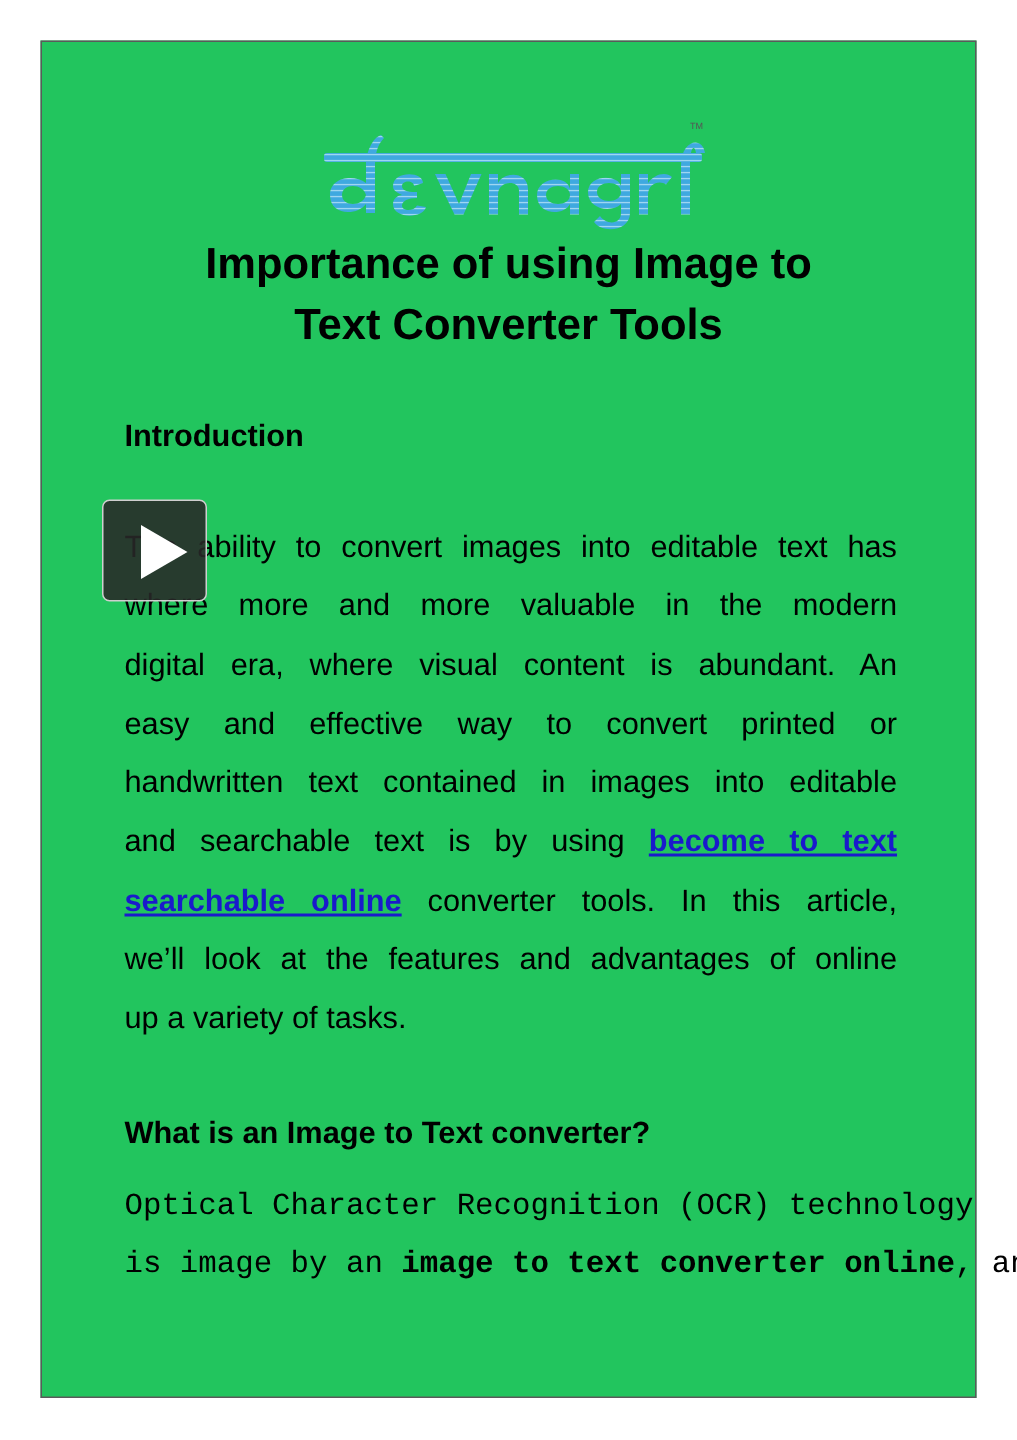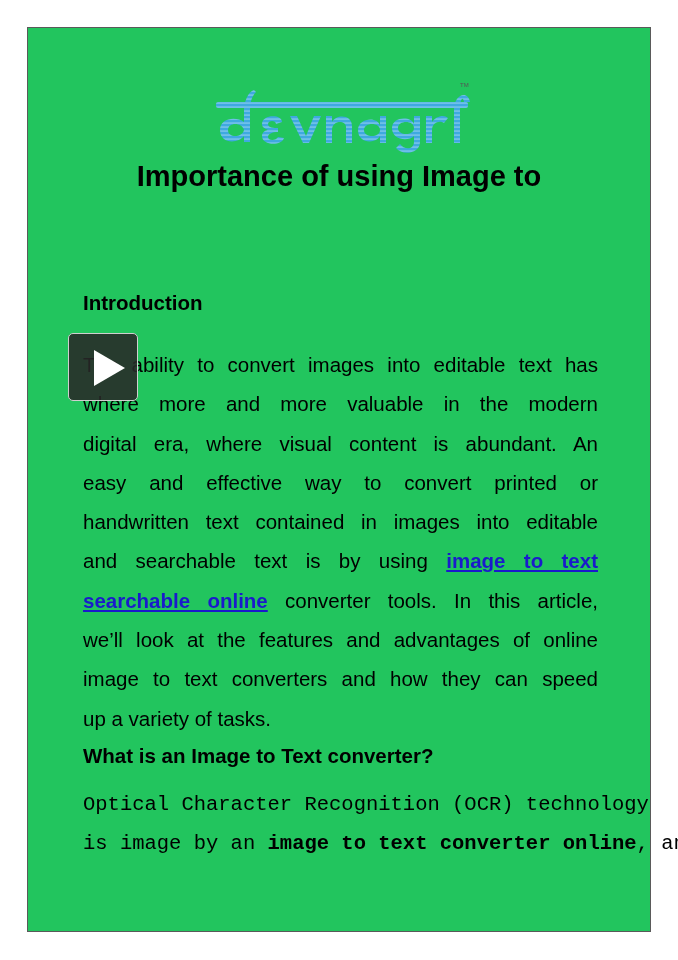--- a/index.html
+++ b/index.html
@@ -141,6 +141,7 @@
 
   <div class="title">
     <div>Importance of using Image to</div>
+    <div>Text Converter Tools</div>
   </div>
 
   <div class="h2" style="top:250px;margin-top:12px;">Introduction</div>

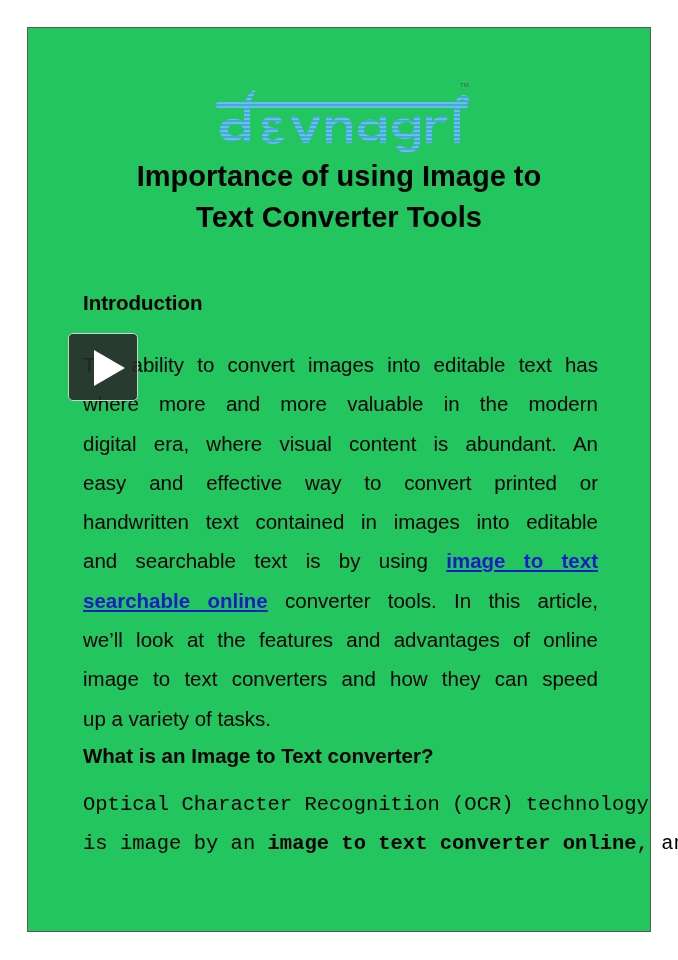--- a/index.html
+++ b/index.html
@@ -144,7 +144,7 @@
     <div>Text Converter Tools</div>
   </div>
 
-  <div class="h2" style="top:250px;margin-top:12px;">Introduction</div>
+  <div class="h2" style="top:250px;">Introduction</div>
 
   <div class="para" style="top:293px;margin-top:24px;">
     <span class="line"><span>The ability to convert images into editable text has</span></span>

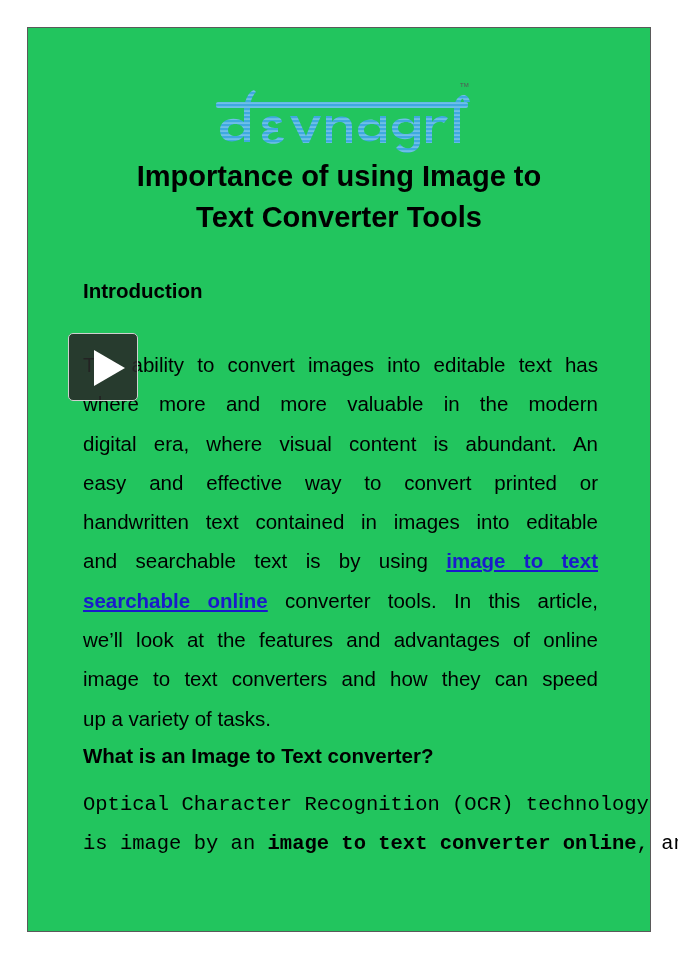--- a/index.html
+++ b/index.html
@@ -152,7 +152,7 @@
     <span class="line"><span>digital era, where visual content is abundant. An</span></span>
     <span class="line"><span>easy and effective way to convert printed or</span></span>
     <span class="line"><span>handwritten text contained in images into editable</span></span>
-    <span class="line"><span>and searchable text is by using </span><a class="link">image to text</a></span>
+    <span class="line"><span>and searchable text is by using </span><a class="link">become to text</a></span>
     <span class="line"><a class="link">searchable online</a><span> converter tools. In this article,</span></span>
     <span class="line"><span>we’ll look at the features and advantages of online</span></span>
     <span class="line"><span>image to text converters and how they can speed</span></span>

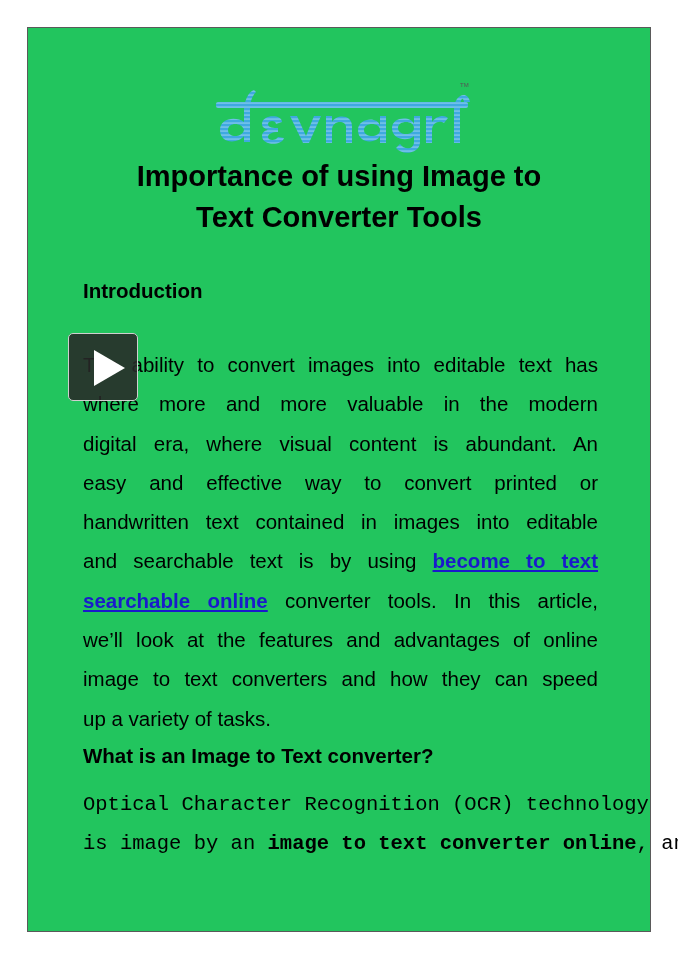--- a/index.html
+++ b/index.html
@@ -155,7 +155,6 @@
     <span class="line"><span>and searchable text is by using </span><a class="link">become to text</a></span>
     <span class="line"><a class="link">searchable online</a><span> converter tools. In this article,</span></span>
     <span class="line"><span>we’ll look at the features and advantages of online</span></span>
-    <span class="line"><span>image to text converters and how they can speed</span></span>
     <span class="line last"><span>up a variety of tasks.</span></span>
   </div>
 

